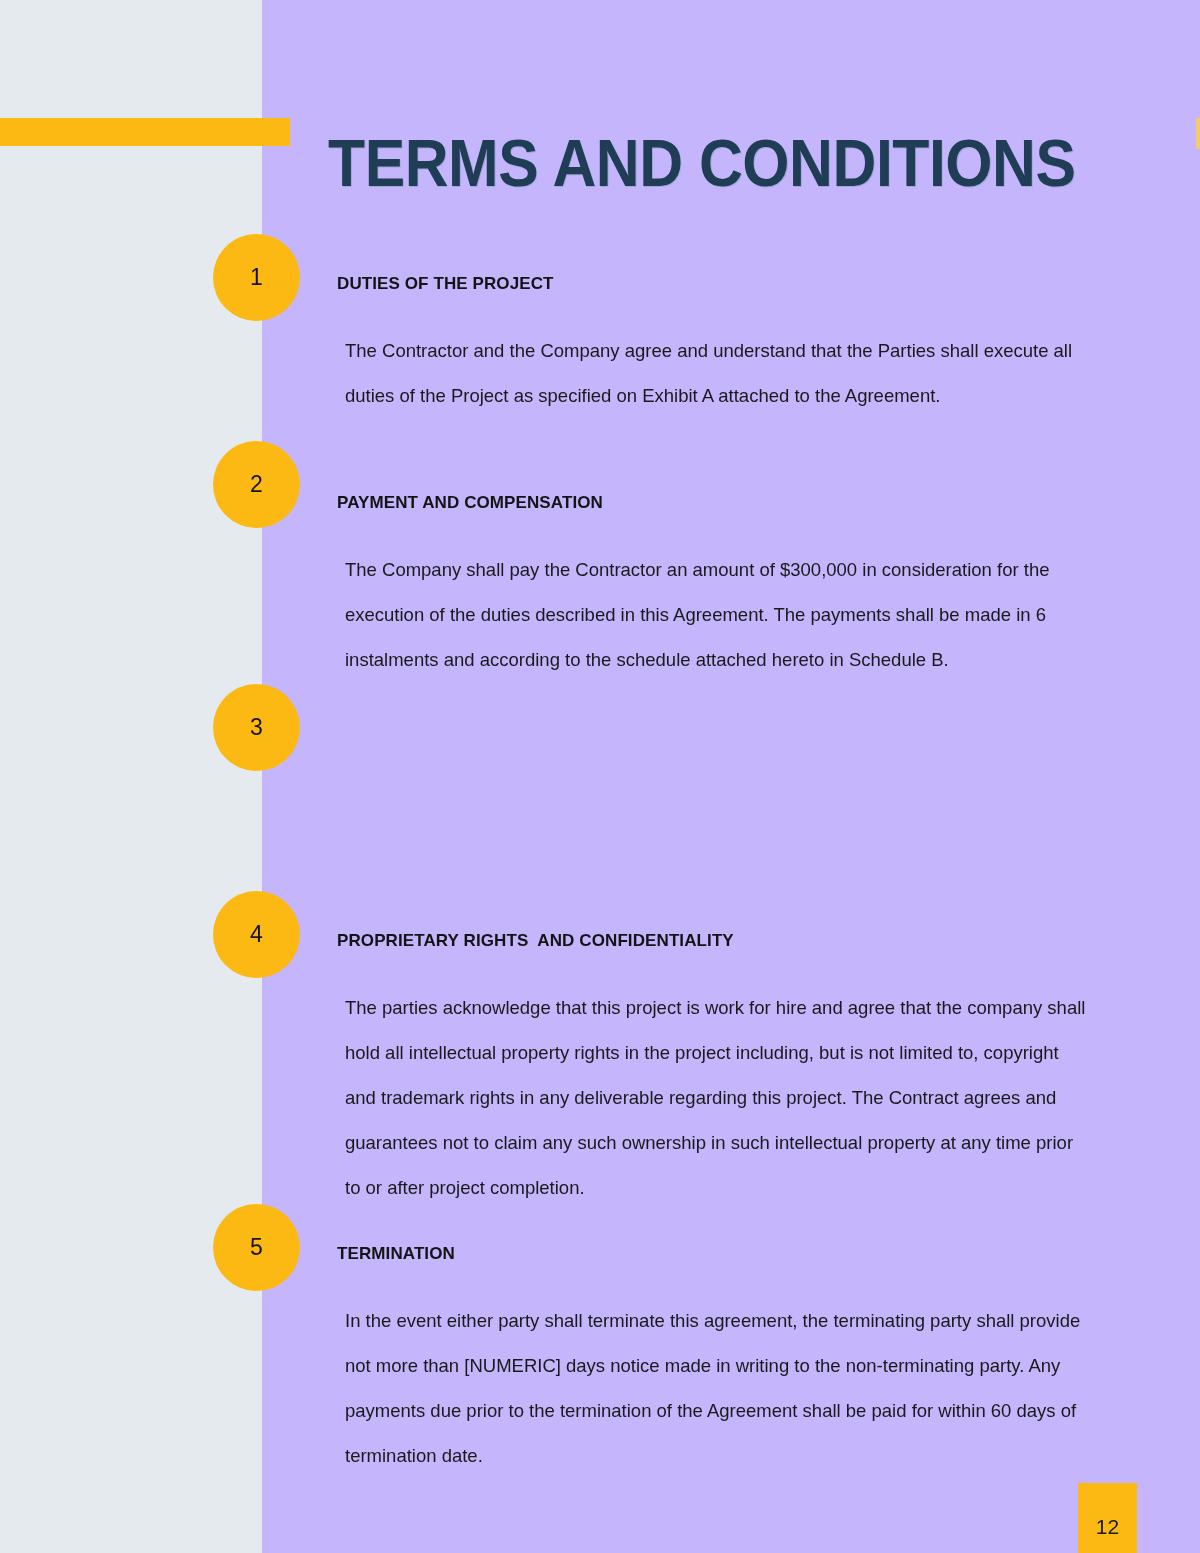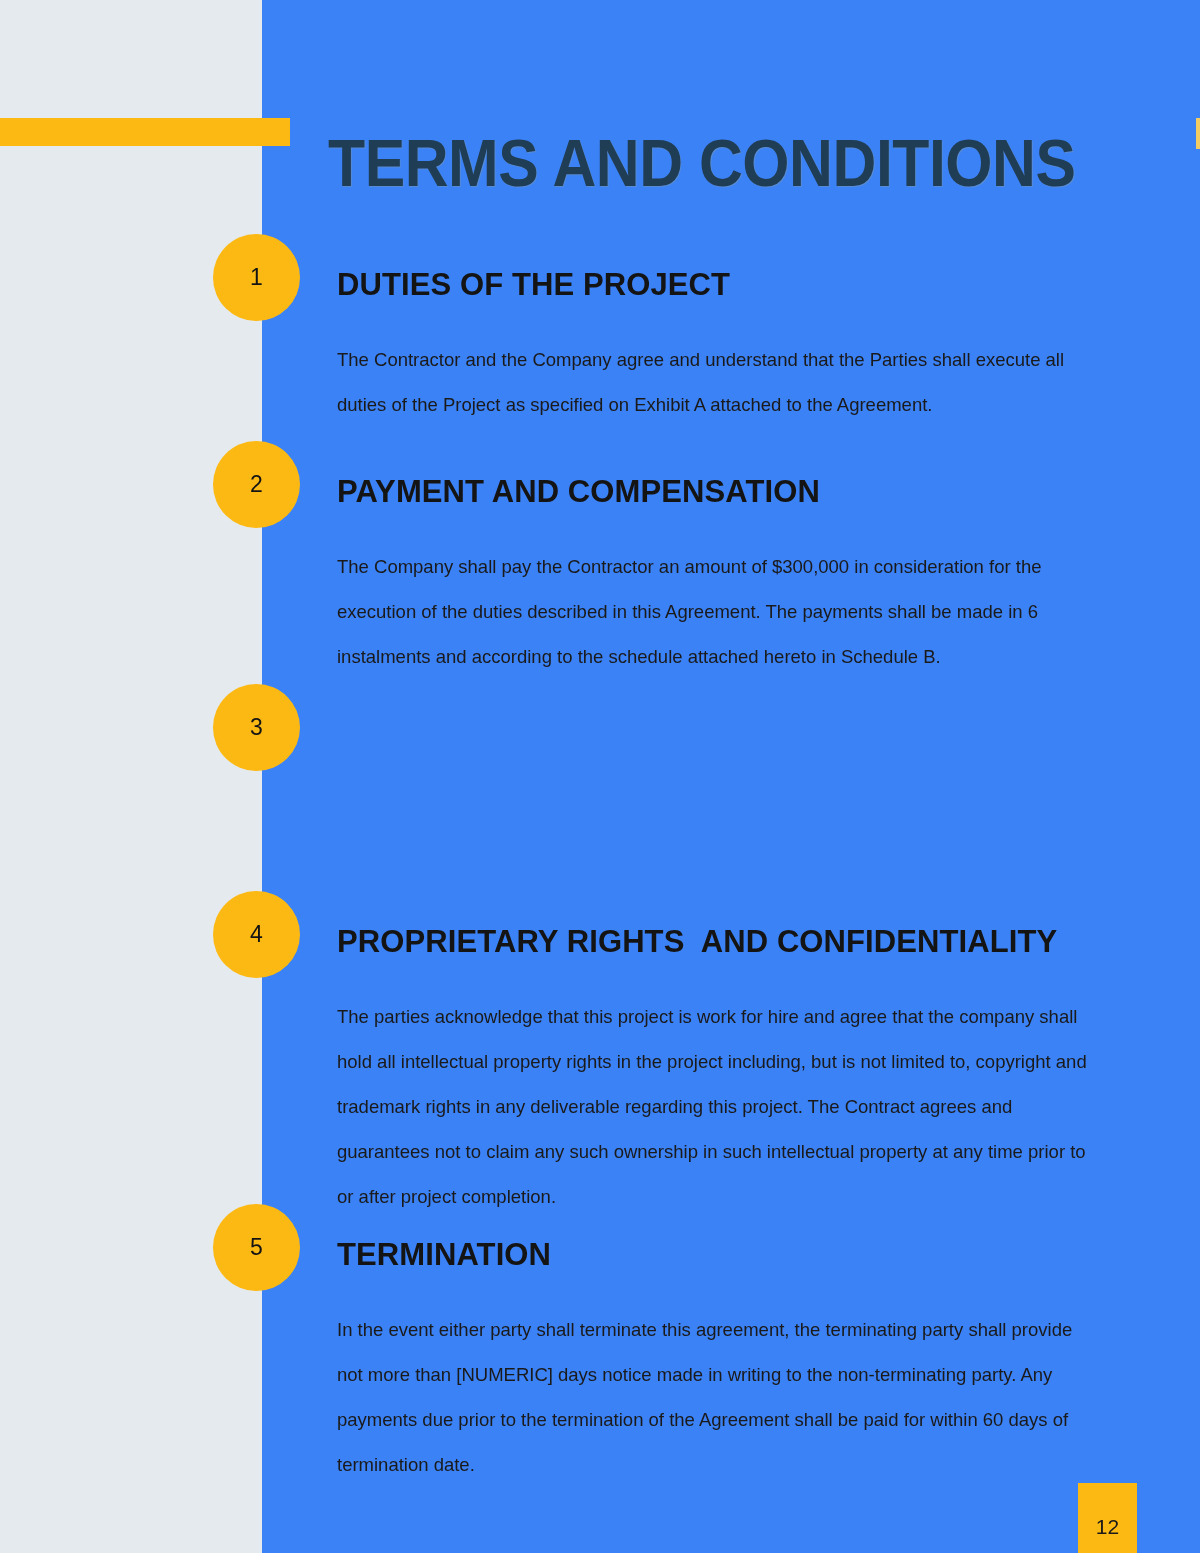--- a/index.html
+++ b/index.html
@@ -12,7 +12,7 @@
     position: relative;
     width: 1200px;
     height: 1553px;
-    background: #3b82f6;
+    background: #c4b5fd;
     overflow: hidden;
     font-family: "Liberation Sans", sans-serif;
     text-decoration: underline;

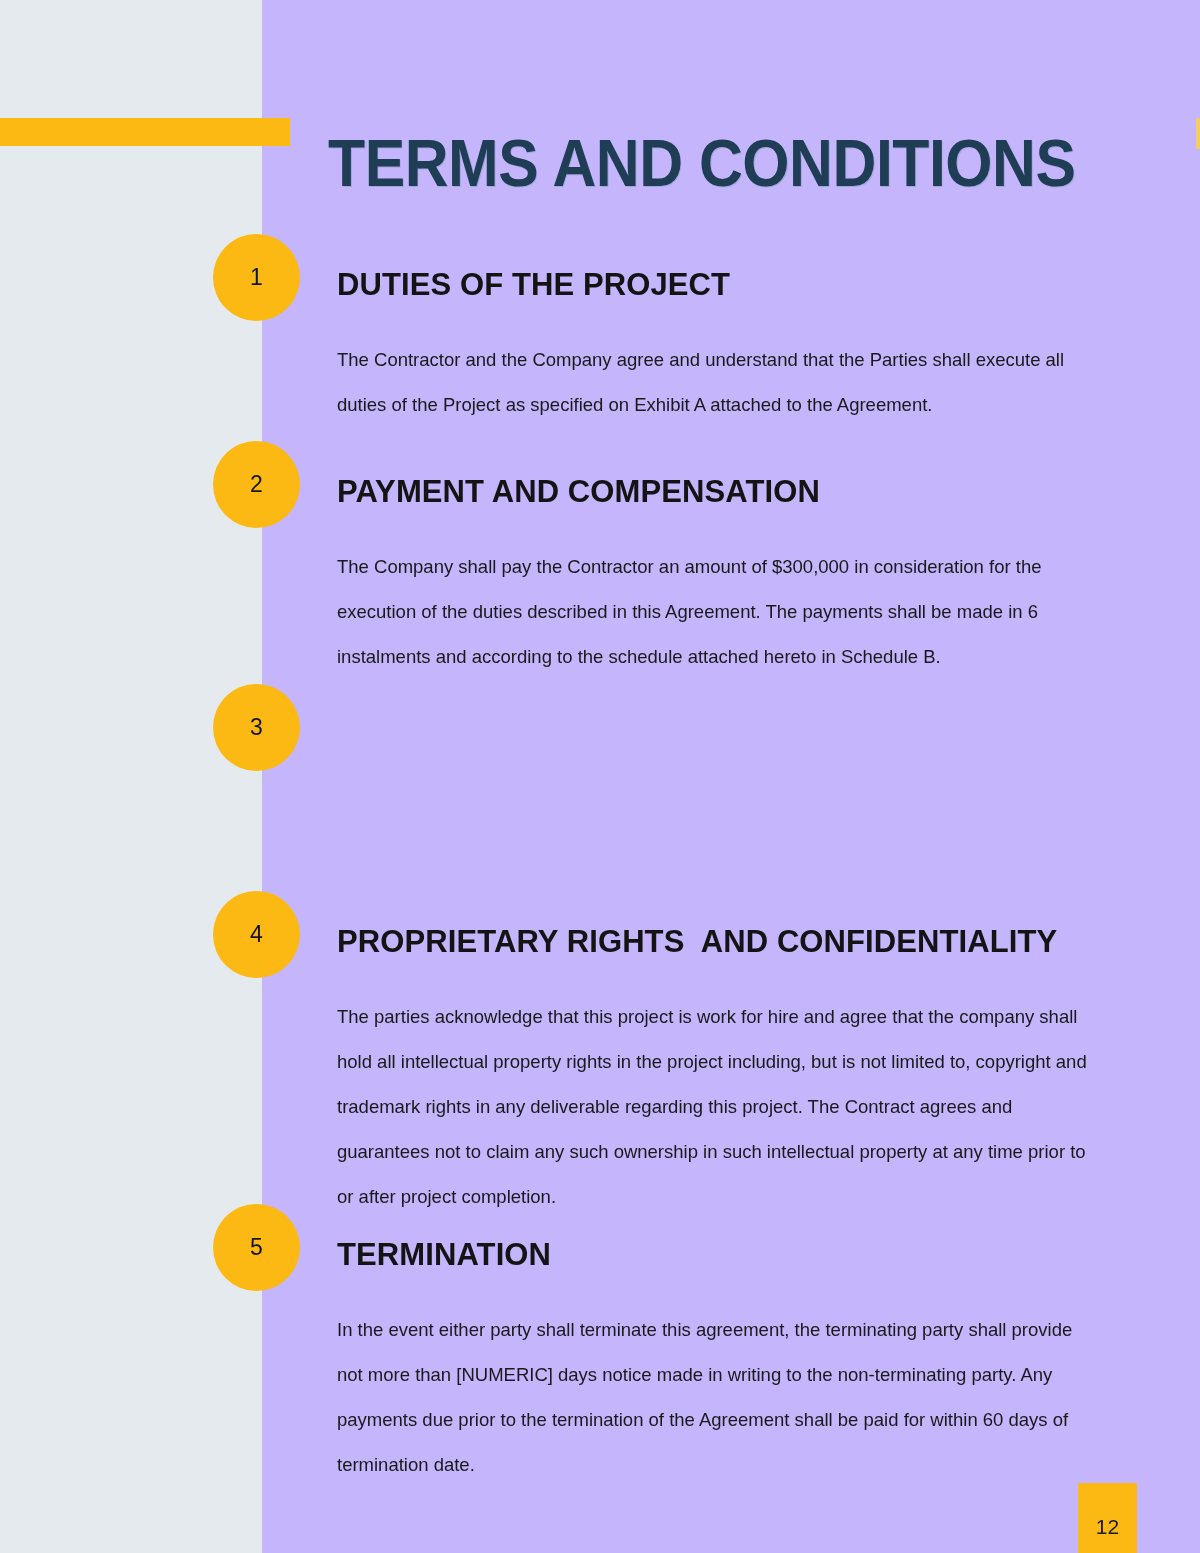--- a/index.html
+++ b/index.html
@@ -97,10 +97,10 @@
   .sec-heading {
     color: #141414;
     font-family: "Liberation Sans Narrow", "Liberation Sans", sans-serif;
-    font-size: 31px;
+    font-size: 17px;
     font-weight: bold;
     letter-spacing: 0.1px;
-    margin: 5px 0 34px 0;
+    margin: 12px 0 34px 0;
     white-space: pre;
   }
 

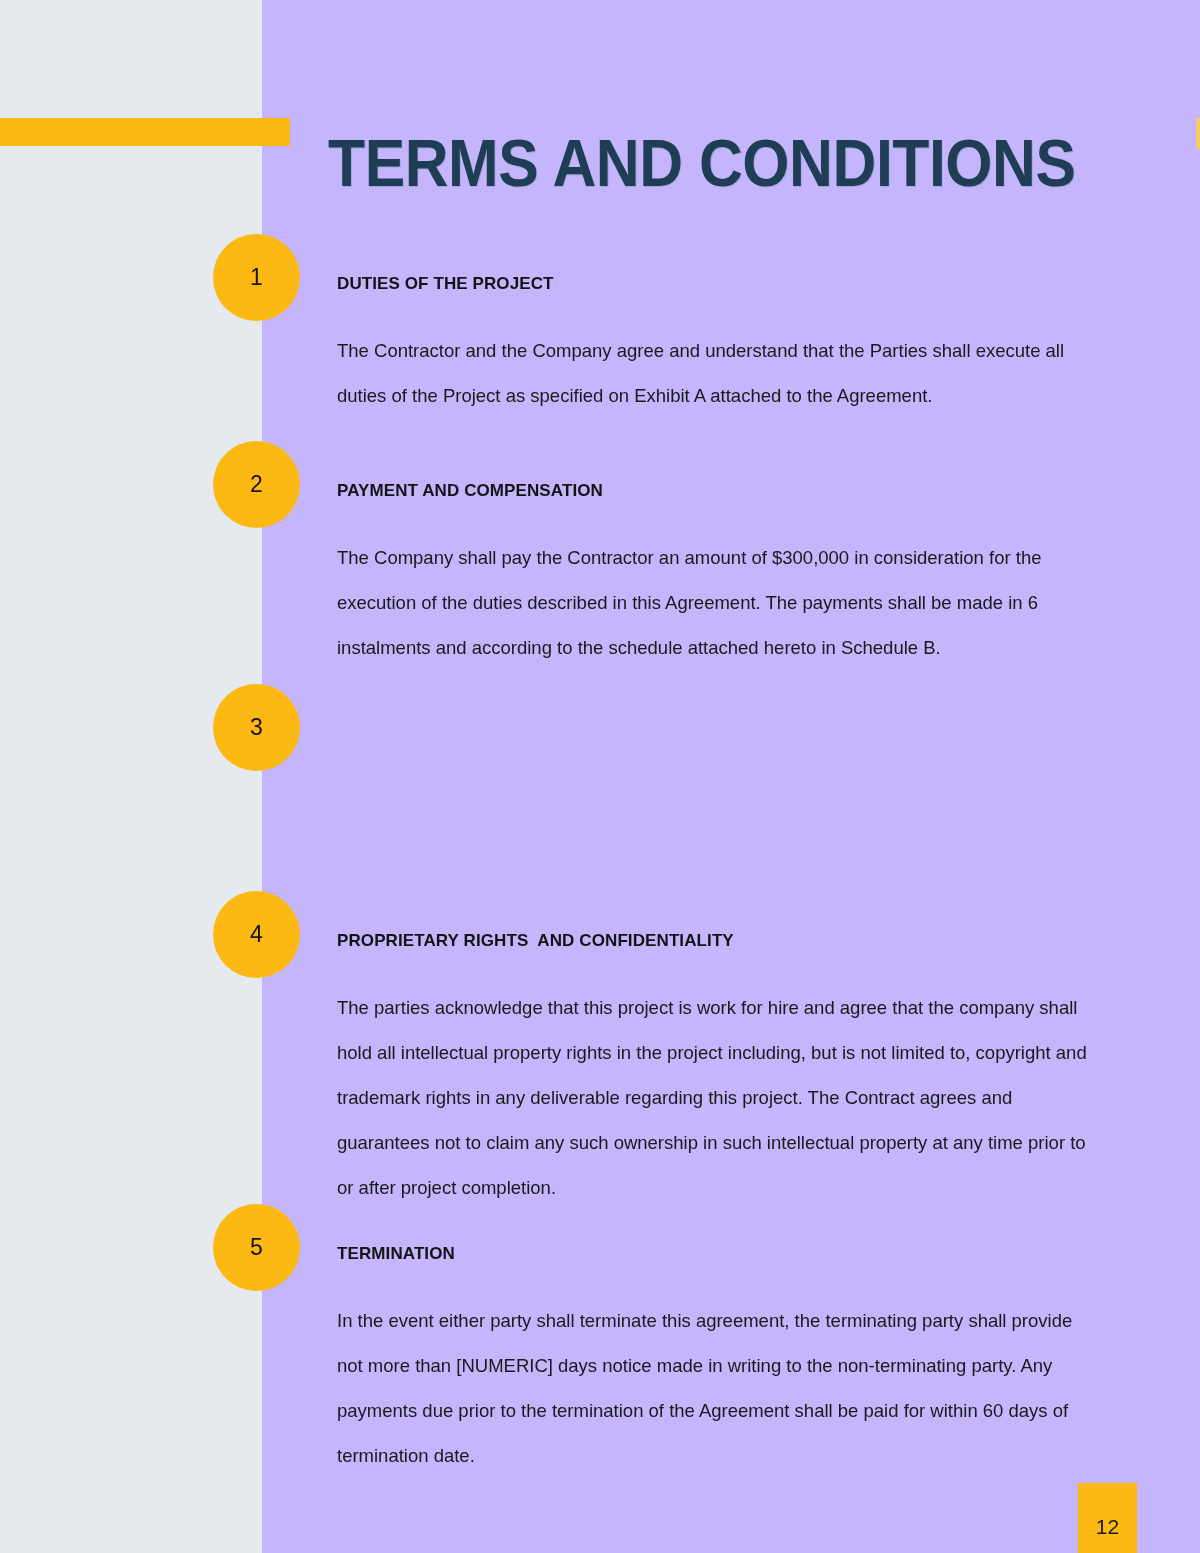--- a/index.html
+++ b/index.html
@@ -110,7 +110,7 @@
     font-size: 18.5px;
     font-weight: normal;
     line-height: 45px;
-    margin: 0;
+    margin: 8px;
     text-align: left;
   }
 

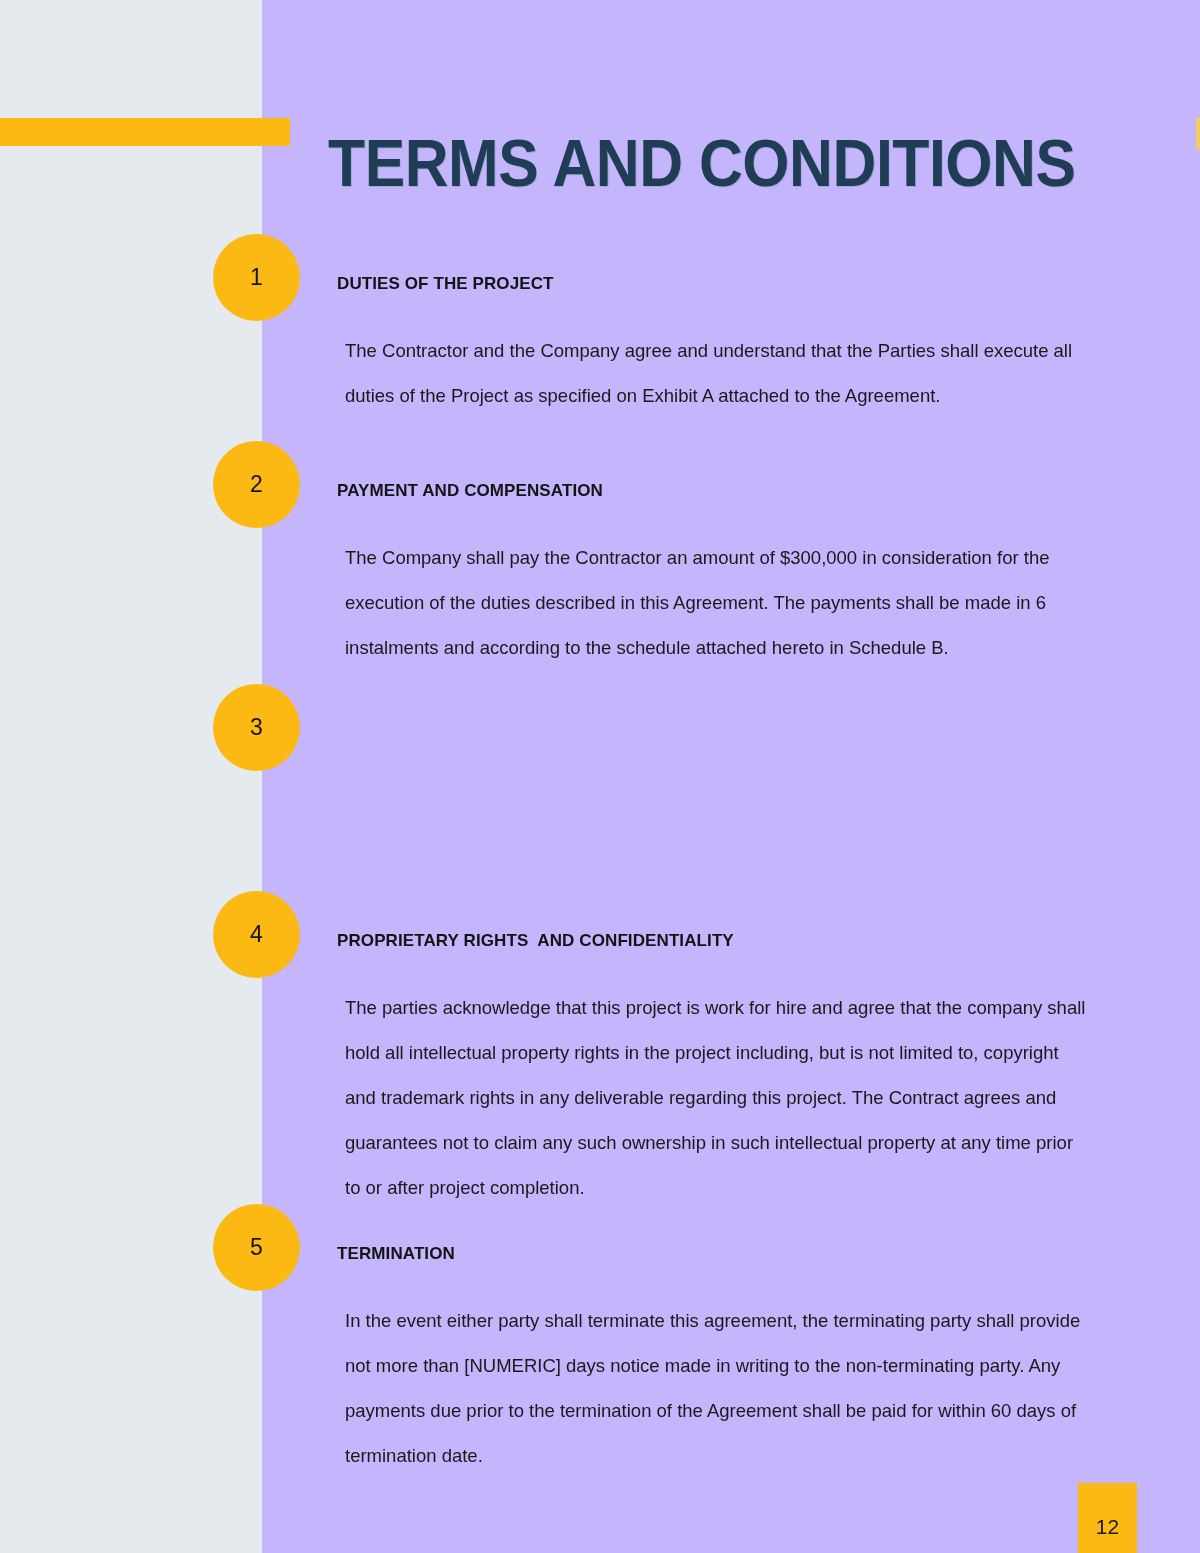--- a/index.html
+++ b/index.html
@@ -151,7 +151,7 @@
 
   <div class="section" style="top:441px;">
     <div class="bullet" style="top:0;">2</div>
-    <div class="sec-body" style="top:28px;">
+    <div class="sec-body" style="top:40px;">
       <div class="sec-heading">PAYMENT AND COMPENSATION</div>
       <p class="sec-text">The Company shall pay the Contractor an amount of $300,000 in consideration for the execution of the duties described in this Agreement. The payments shall be made in 6 instalments and according to the schedule attached hereto in Schedule B.</p>
     </div>

